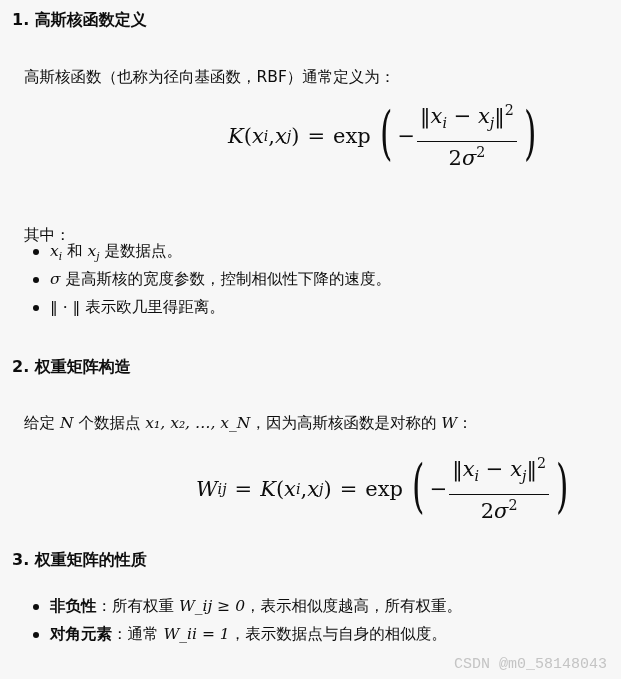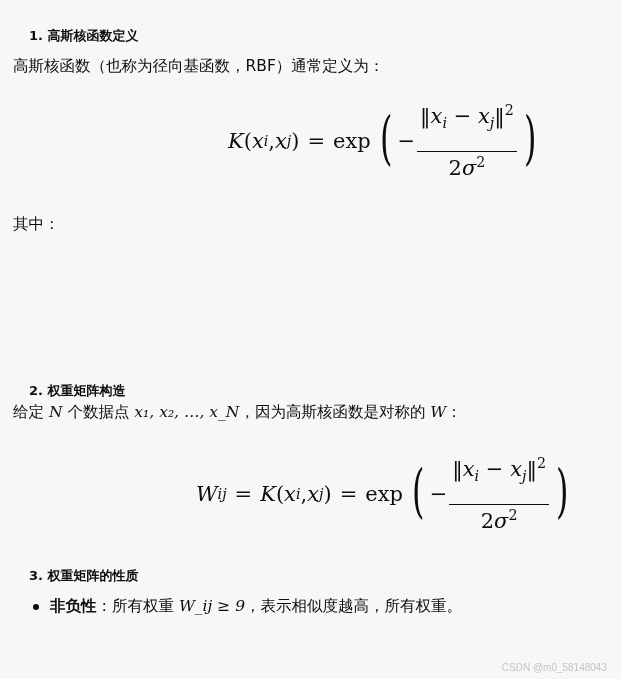--- a/index.html
+++ b/index.html
@@ -11,7 +11,7 @@
     }
     .doc { padding: 0 12px; }
     h3 {
-      margin: 17px; font-size: 13px; font-weight: bold;
+      margin: 0; font-size: 16px; font-weight: bold;
       position: absolute; left: 12px;
     }
     p, .line { font-size: 15.5px; margin: 1px; position: absolute; left: 12px; white-space: nowrap; }

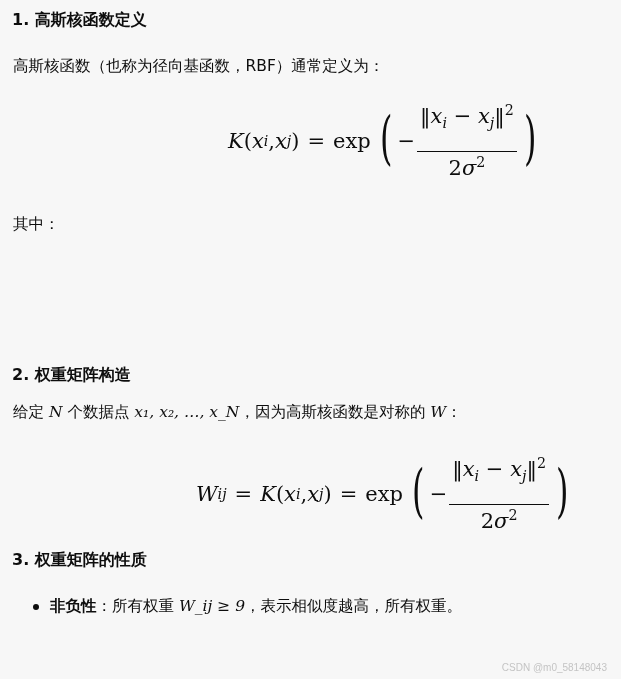--- a/index.html
+++ b/index.html
@@ -14,7 +14,7 @@
       margin: 0; font-size: 16px; font-weight: bold;
       position: absolute; left: 12px;
     }
-    p, .line { font-size: 15.5px; margin: 1px; position: absolute; left: 12px; white-space: nowrap; }
+    p, .line { font-size: 15.5px; margin: 12px; position: absolute; left: 12px; white-space: nowrap; }
     .m { font-family: "DejaVu Serif", "Liberation Serif", serif; font-style: italic; }
     .mr { font-family: "DejaVu Serif", "Liberation Serif", serif; font-style: normal; }
     sub, sup { font-size: 0.68em; font-family: "DejaVu Serif", "Liberation Serif", serif; }

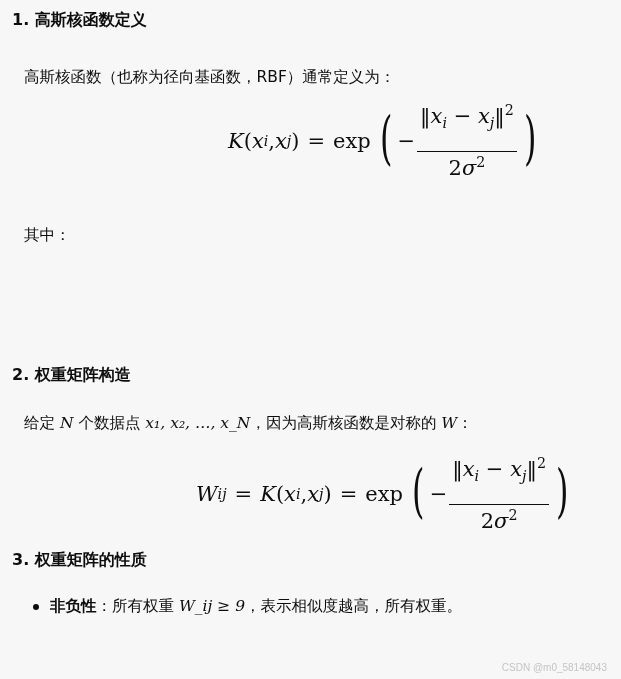--- a/index.html
+++ b/index.html
@@ -24,7 +24,7 @@
     }
     .paren { font-size: 58px; font-weight: 200; transform: scaleX(0.55); display: inline-block; line-height: 1; margin-top: -6px; }
     .frac { display: inline-flex; flex-direction: column; align-items: center; margin: 0 2px; }
-    .frac .num { border-bottom: 1.3px solid #0d0d0d; padding: 0 3px 20px; }
+    .frac .num { border-bottom: 1.3px solid #0d0d0d; padding: 0 3px 10px; }
     .frac .den { padding-top: 2px; }
     ul { margin: 0; padding: 0; list-style: none; position: absolute; left: 30px; }
     li { font-size: 15.5px; height: 28px; line-height: 28px; position: relative; padding-left: 20px; white-space: nowrap; }

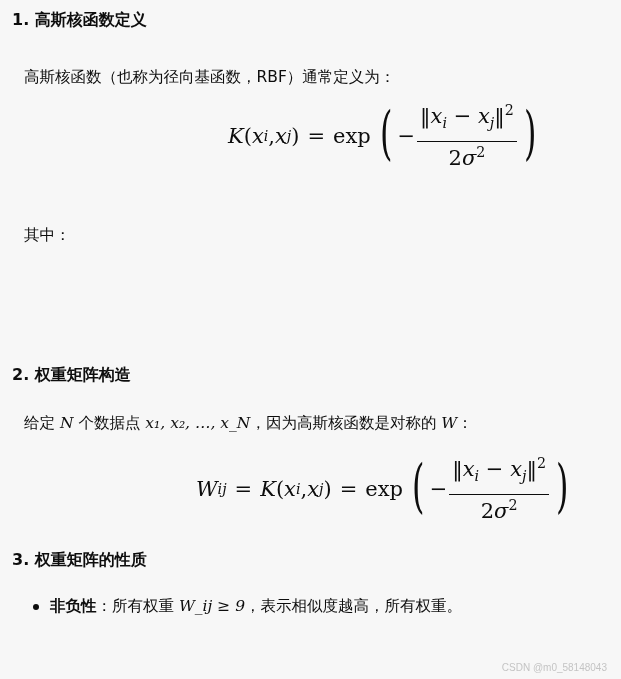--- a/index.html
+++ b/index.html
@@ -63,6 +63,7 @@
   <p style="top:213px;">其中：</p>
 
   <ul style="top:237px;">
+    <li><span class="m">x</span><sub class="m">i</sub><span> 和 </span><span class="m">x</span><sub class="m">j</sub><span> 是数据点。</span></li>
   </ul>
 
   <h3 style="top:365px;">2. 权重矩阵构造</h3>

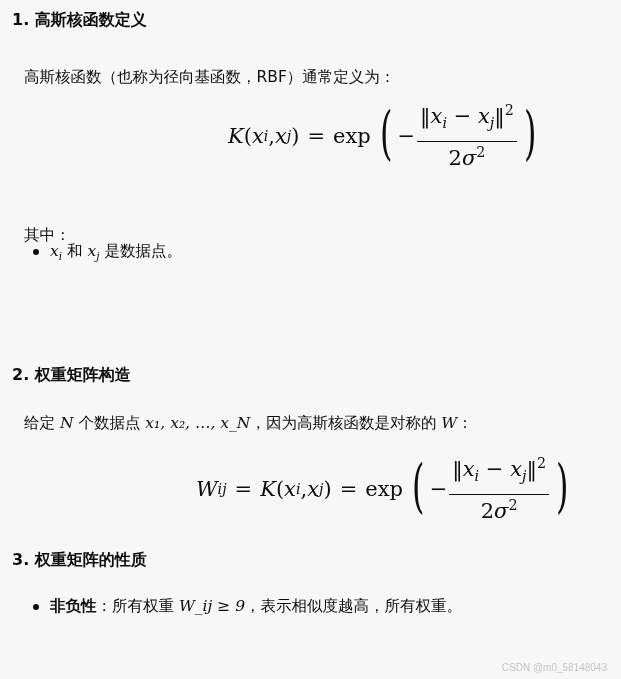--- a/index.html
+++ b/index.html
@@ -64,6 +64,7 @@
 
   <ul style="top:237px;">
     <li><span class="m">x</span><sub class="m">i</sub><span> 和 </span><span class="m">x</span><sub class="m">j</sub><span> 是数据点。</span></li>
+    <li><span class="m">σ</span><span> 是高斯核的宽度参数，控制相似性下降的速度。</span></li>
   </ul>
 
   <h3 style="top:365px;">2. 权重矩阵构造</h3>

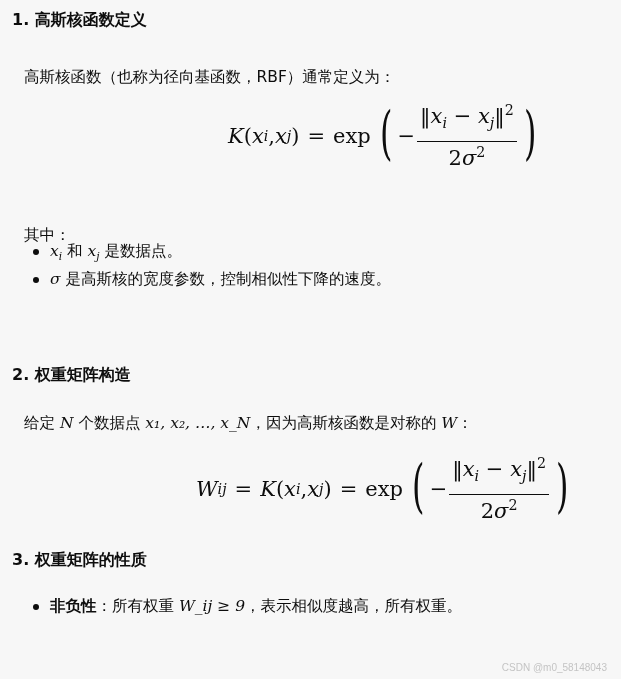--- a/index.html
+++ b/index.html
@@ -65,6 +65,7 @@
   <ul style="top:237px;">
     <li><span class="m">x</span><sub class="m">i</sub><span> 和 </span><span class="m">x</span><sub class="m">j</sub><span> 是数据点。</span></li>
     <li><span class="m">σ</span><span> 是高斯核的宽度参数，控制相似性下降的速度。</span></li>
+    <li><span class="mr">‖ · ‖</span><span> 表示欧几里得距离。</span></li>
   </ul>
 
   <h3 style="top:365px;">2. 权重矩阵构造</h3>

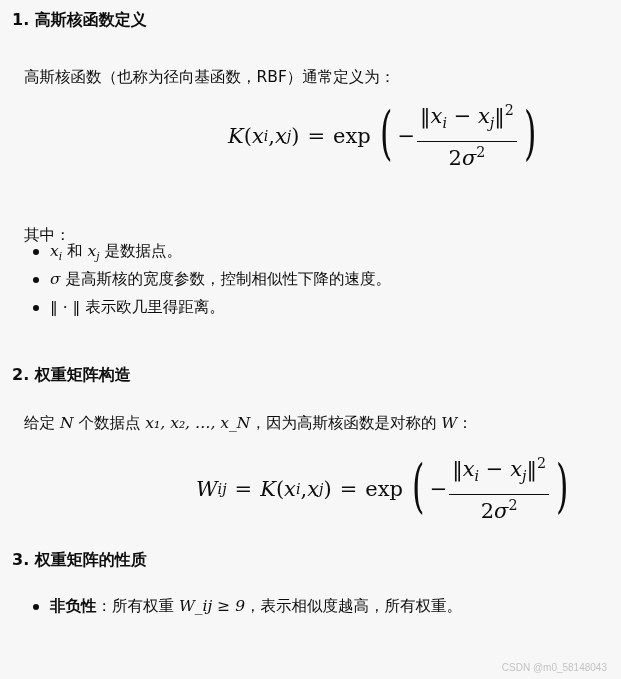--- a/index.html
+++ b/index.html
@@ -68,7 +68,7 @@
     <li><span class="mr">‖ · ‖</span><span> 表示欧几里得距离。</span></li>
   </ul>
 
-  <h3 style="top:365px;">2. 权重矩阵构造</h3>
+  <h3 style="top:357px;">2. 权重矩阵构造</h3>
   <p style="top:401px;"><span>给定 </span><span class="m">N</span><span> 个数据点 </span><span class="m">x₁, x₂, …, x_N</span><span>，因为高斯核函数是对称的 </span><span class="m">W</span><span>：</span></p>
 
   <div class="eq" style="left:196px; top:455px;">

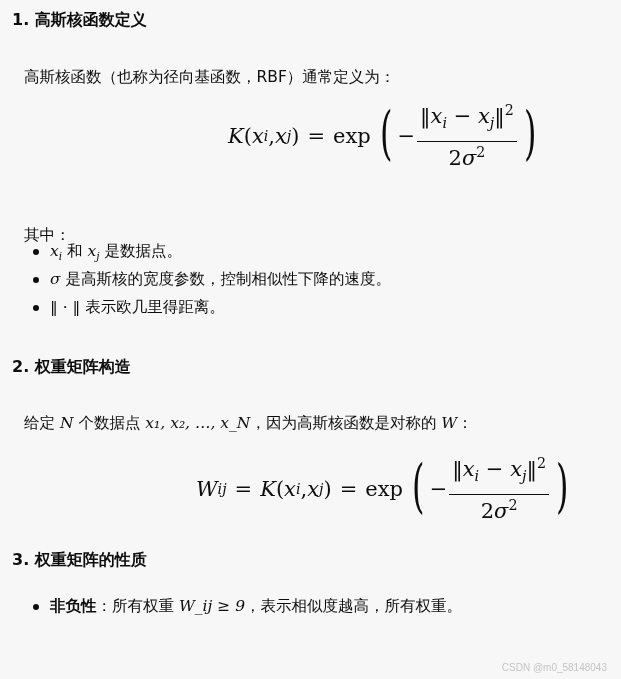--- a/index.html
+++ b/index.html
@@ -97,7 +97,7 @@
   <h3 style="top:550px;">3. 权重矩阵的性质</h3>
 
   <ul style="top:592px;">
-    <li><b>非负性</b><span>：所有权重 </span><span class="m">W_ij ≥ 9</span><span>，表示相似度越高，所有权重。</span></li>
+    <li><b>非负性</b><span>：所有权重 </span><span class="m">W_ij ≥ 0</span><span>，表示相似度越高，所有权重。</span></li>
   </ul>
 
   <div class="wm">CSDN @m0_58148043</div>

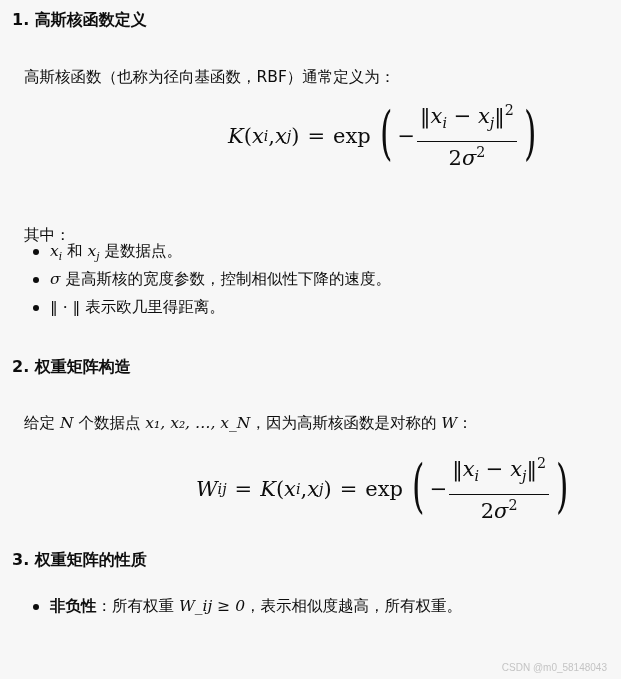--- a/index.html
+++ b/index.html
@@ -98,6 +98,7 @@
 
   <ul style="top:592px;">
     <li><b>非负性</b><span>：所有权重 </span><span class="m">W_ij ≥ 0</span><span>，表示相似度越高，所有权重。</span></li>
+    <li><b>对角元素</b><span>：通常 </span><span class="m">W_ii = 1</span><span>，表示数据点与自身的相似度。</span></li>
   </ul>
 
   <div class="wm">CSDN @m0_58148043</div>

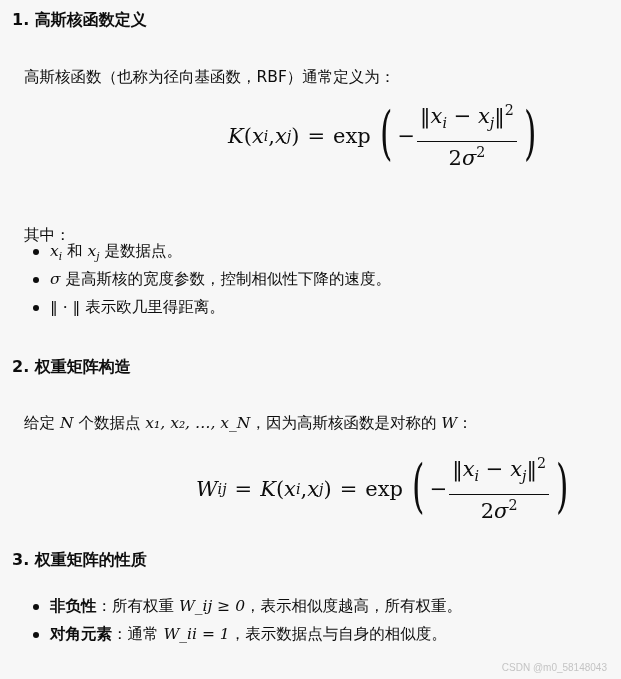--- a/index.html
+++ b/index.html
@@ -30,7 +30,7 @@
     li { font-size: 15.5px; height: 28px; line-height: 28px; position: relative; padding-left: 20px; white-space: nowrap; }
     li::before { content: ""; position: absolute; left: 3px; top: 12px; width: 6px; height: 6px; border-radius: 50%; background: #0d0d0d; }
     b { font-weight: bold; }
-    .wm { position: absolute; right: 14px; bottom: 6px; font-size: 10px; color: #c4c4c4; font-family: Liberation Sans, sans-serif; }
+    .wm { position: absolute; right: 14px; bottom: 6px; font-size: 15px; color: #c4c4c4; font-family: Liberation Mono, monospace; }
   </style>
 </head>
 <body>

